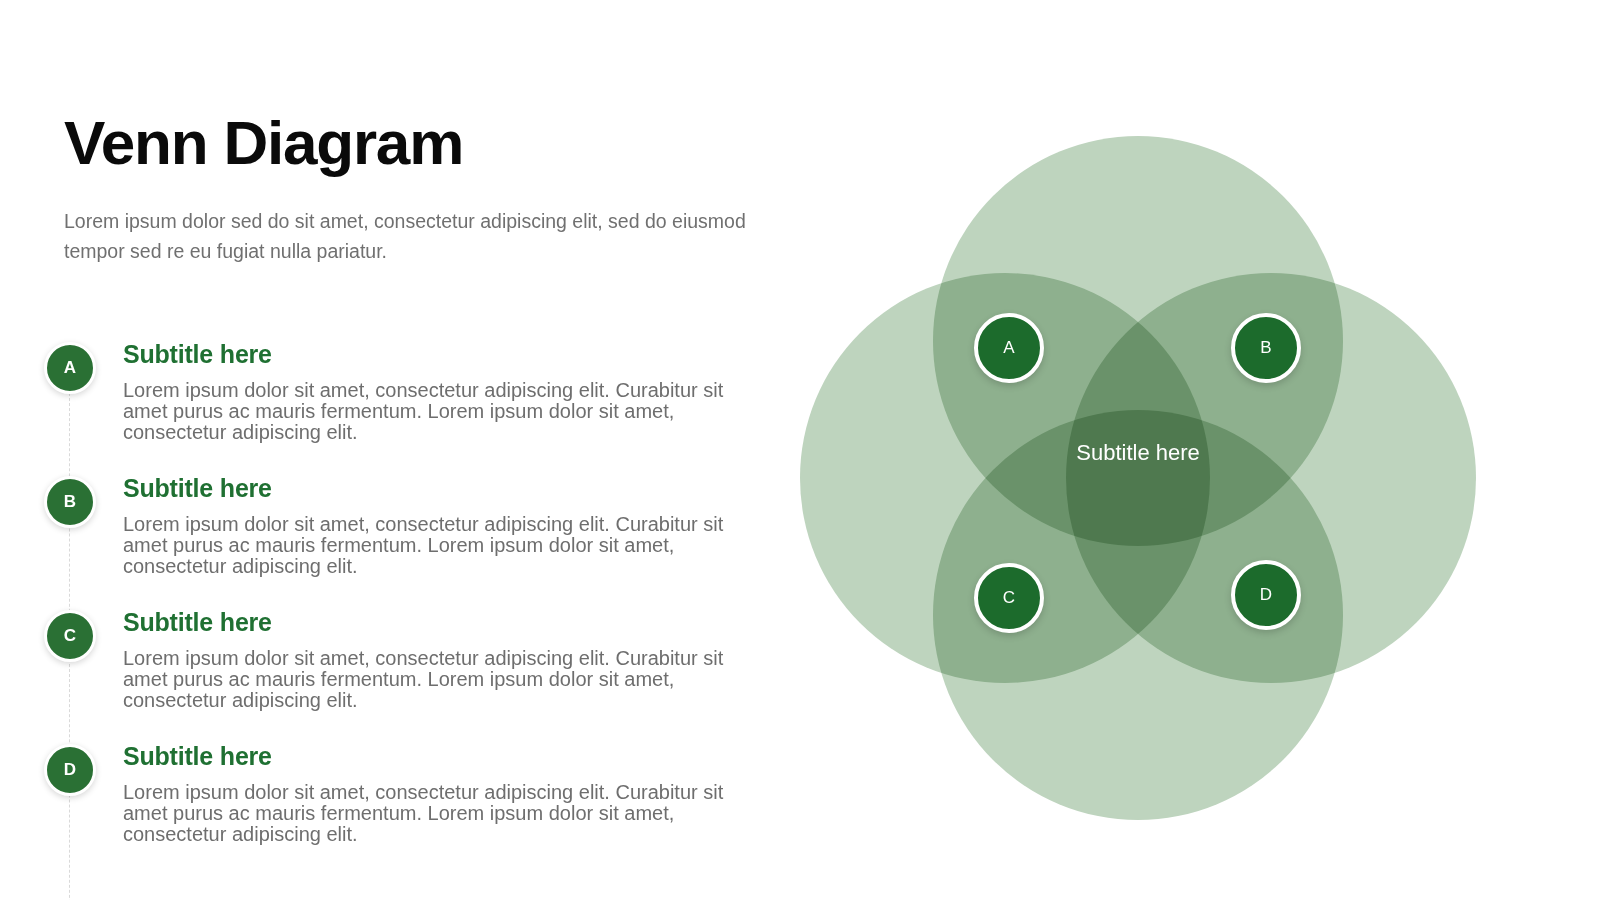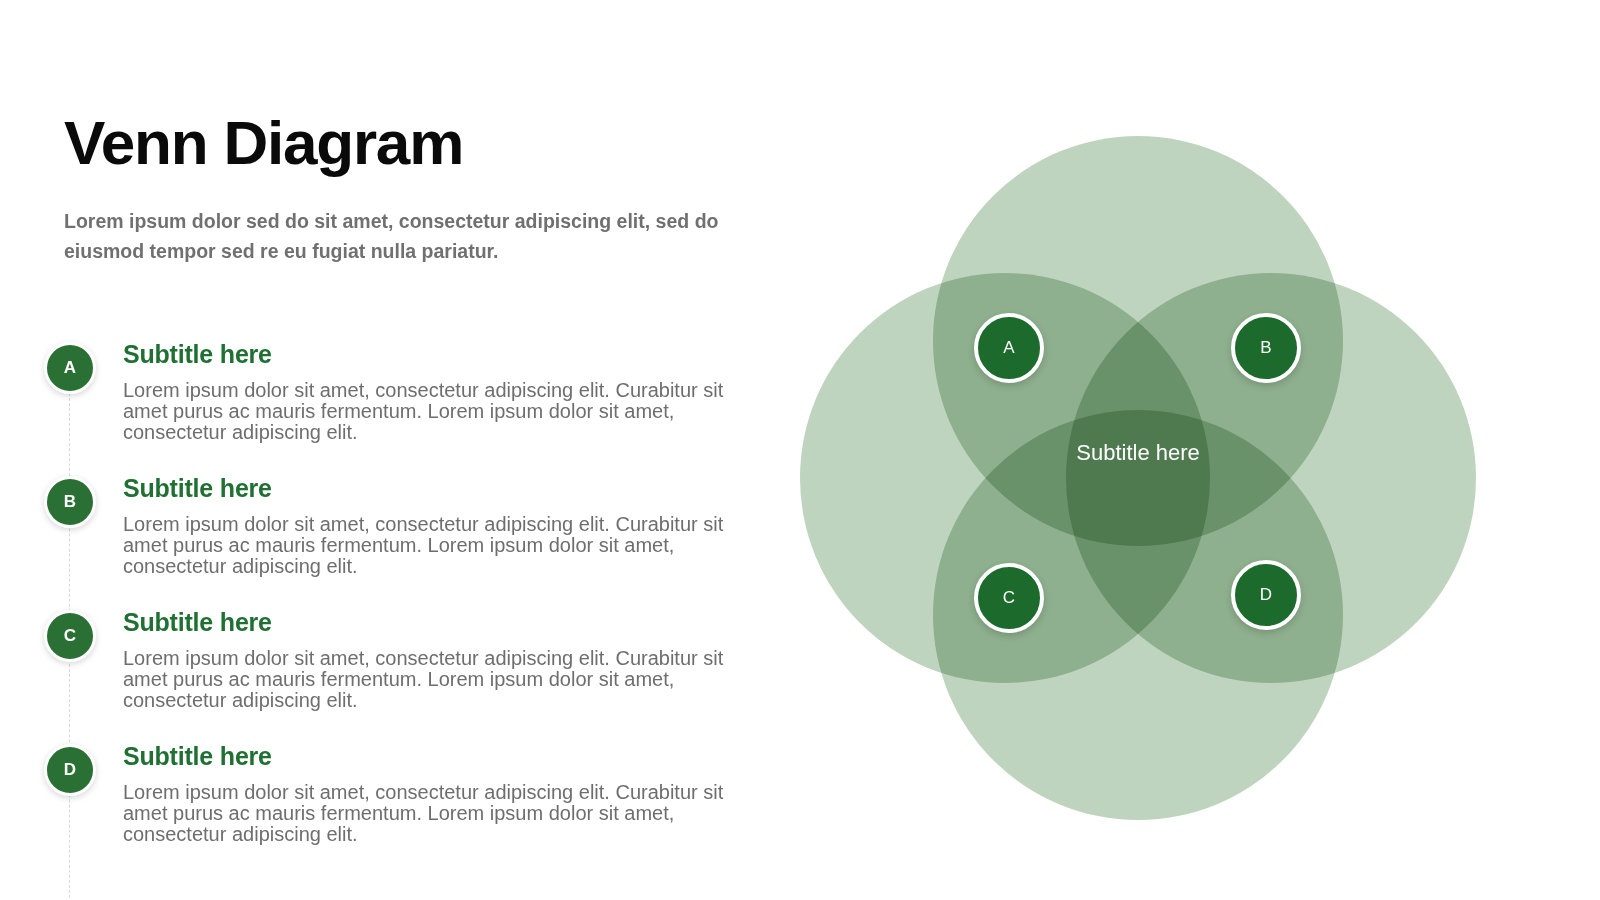--- a/index.html
+++ b/index.html
@@ -51,7 +51,7 @@
     font-size: 19.5px;
     line-height: 30px;
     color: #707070;
-    font-weight: bold;
+    font-weight: normal;
   }
 
   

